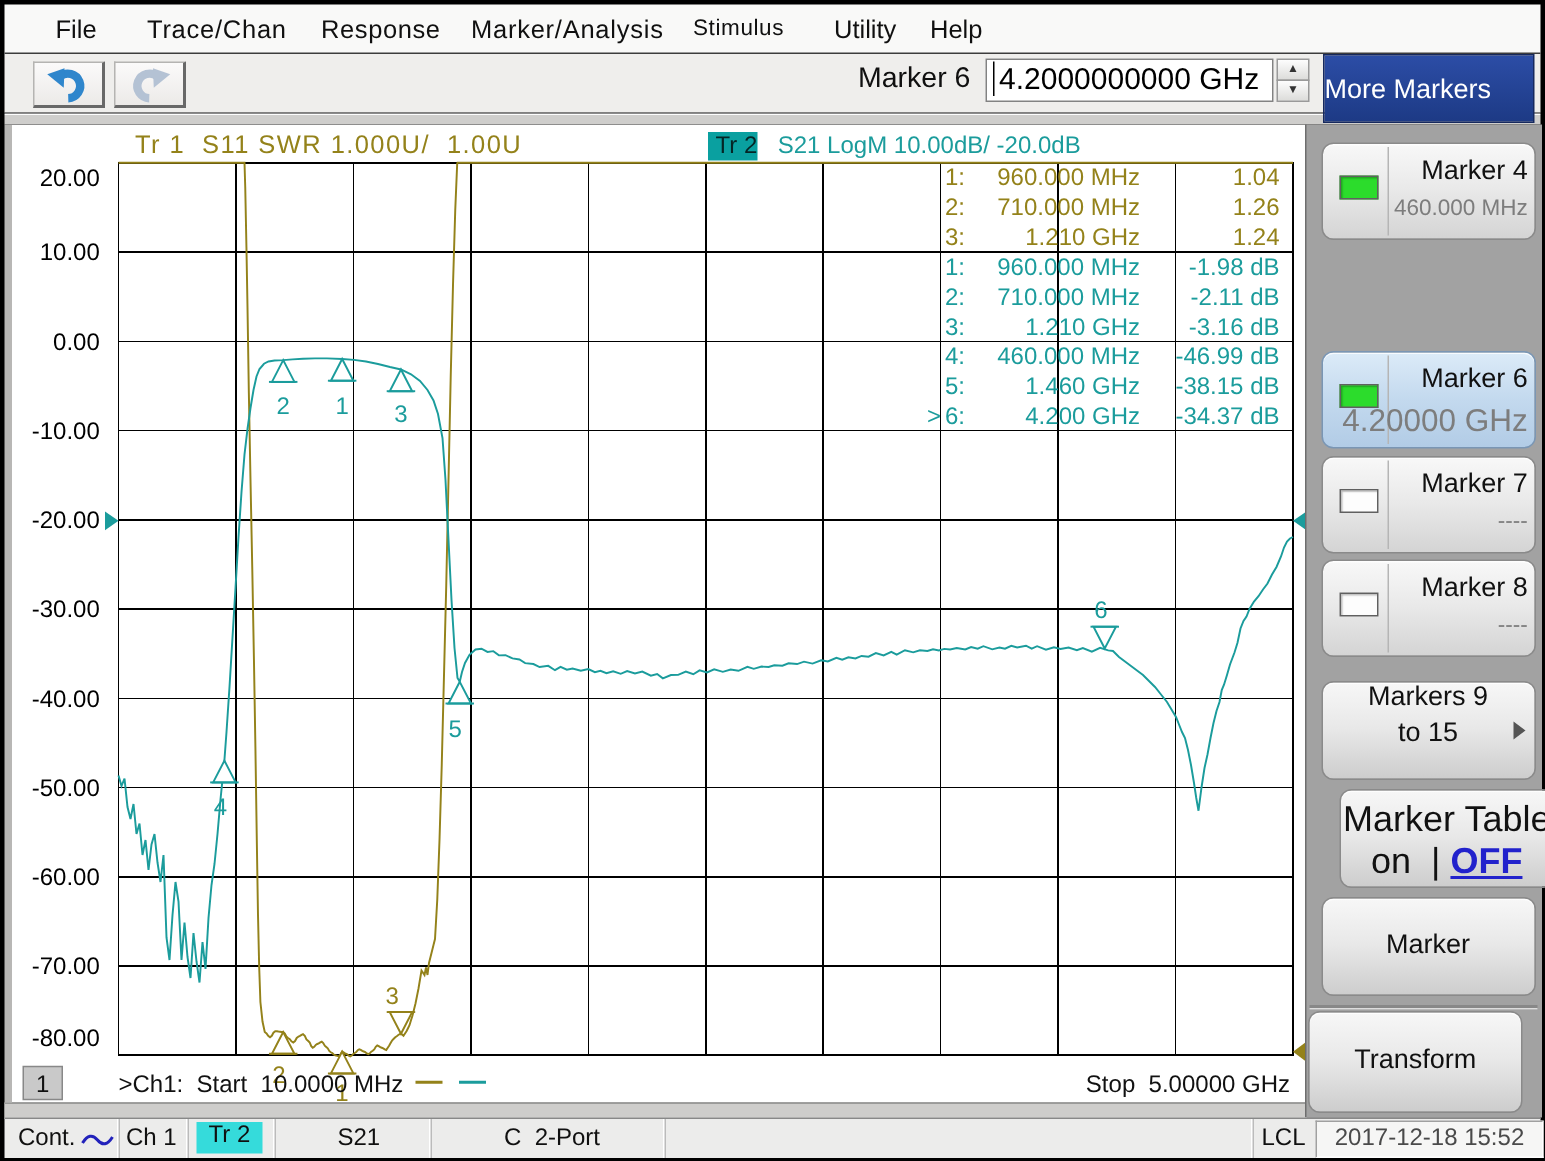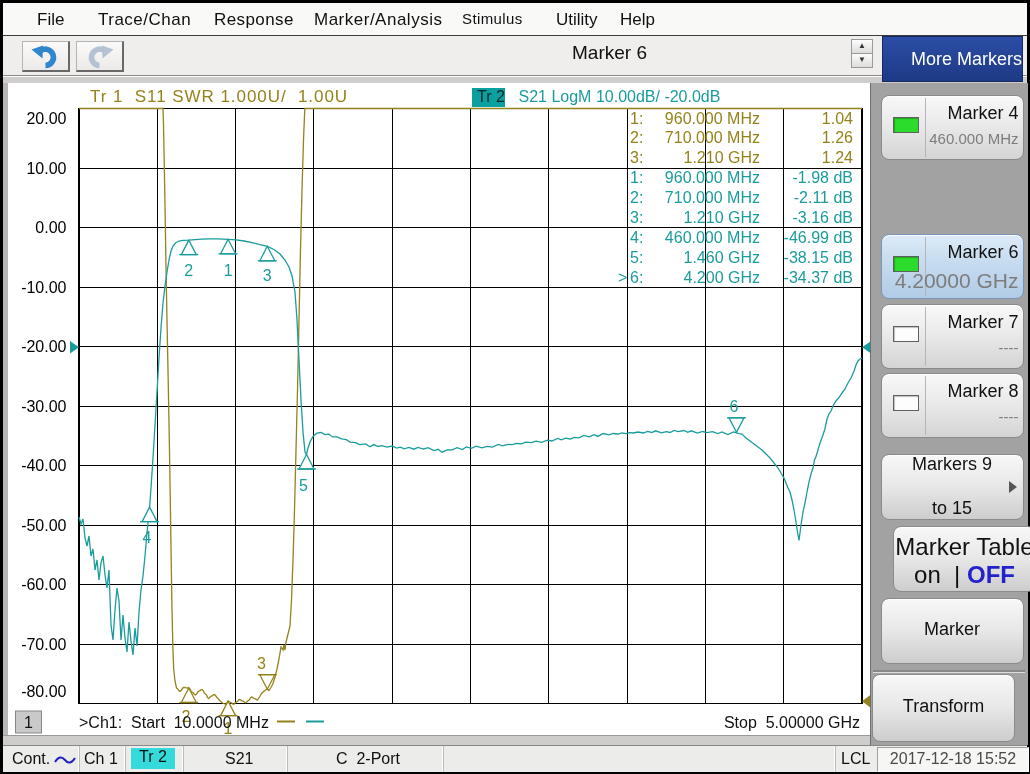--- a/index.html
+++ b/index.html
@@ -31,6 +31,10 @@
       </svg></div>
 
 <div class="abs" style="left:572px;top:42px;font-size:19px;color:#101010">Marker 6</div>
+<div class="abs" style="left:657px;top:39px;width:190px;height:27px;background:#fff;border:1px solid #828282">
+<div class="abs" style="left:4px;top:1px;width:1px;height:23px;background:#000"></div>
+<div class="abs" style="left:8px;top:2px;font-size:20px;color:#000">4.2000000000 GHz</div>
+    </div>
 <div class="abs" style="left:851px;top:39px;width:22px;height:28px">
 <div class="abs" style="left:0;top:0;width:20px;height:13px;background:linear-gradient(#fdfdfd,#dcdcda);border:1px solid #9a9a9a;text-align:center;font-size:8px;line-height:12px;color:#333">▲</div>
 <div class="abs" style="left:0;top:14px;width:20px;height:13px;background:linear-gradient(#fdfdfd,#dcdcda);border:1px solid #9a9a9a;text-align:center;font-size:8px;line-height:12px;color:#333">▼</div>

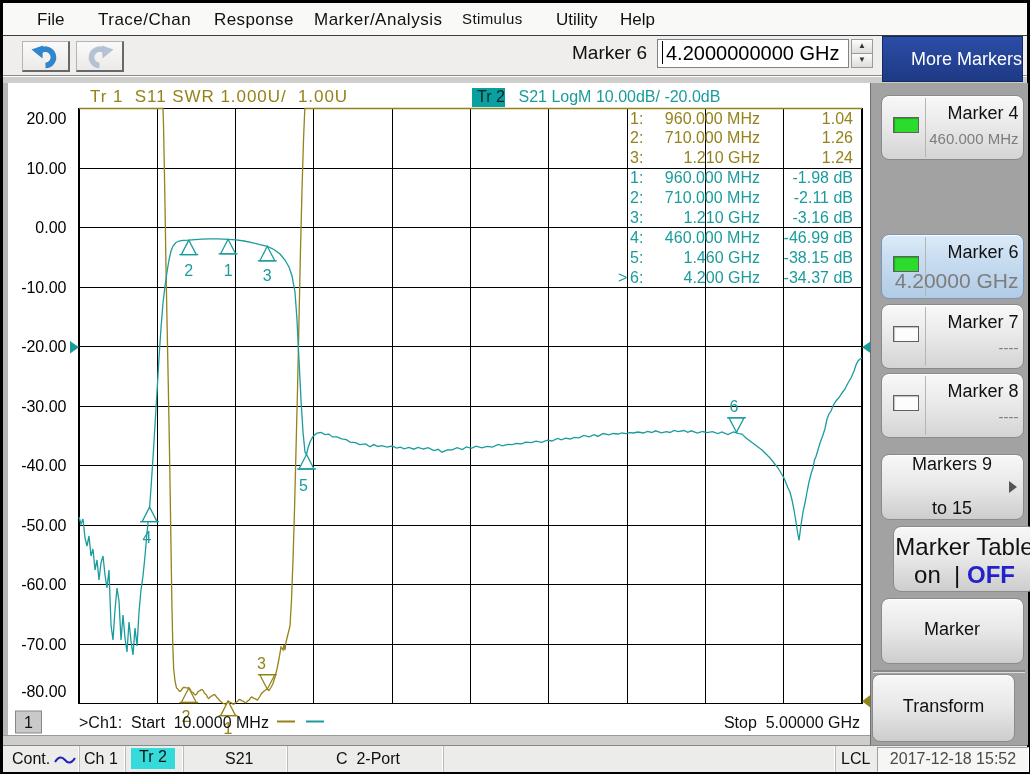--- a/index.html
+++ b/index.html
@@ -40,7 +40,7 @@
 <div class="abs" style="left:0;top:14px;width:20px;height:13px;background:linear-gradient(#fdfdfd,#dcdcda);border:1px solid #9a9a9a;text-align:center;font-size:8px;line-height:12px;color:#333">▼</div>
     </div>
 
-<div class="abs" style="left:882px;top:36px;width:139px;height:44px;background:linear-gradient(#2c4da6,#1d3a85);border:1px solid #16295e;color:#fff;font-size:18px;text-align:right;line-height:44px">More Markers</div>
+<div class="abs" style="left:882px;top:36px;width:139px;height:44px;background:linear-gradient(#2c4da6,#1d3a85);border:1px solid #16295e;color:#fff;font-size:18px;text-align:left;line-height:44px">More Markers</div>
 
 <div class="abs" style="left:3px;top:83px;width:5px;height:662px;background:#b8b7b5"></div>
 <div class="abs" style="left:3px;top:735px;width:868px;height:10px;background:#cecdcb;border-top:1px solid #9a9a98"></div>

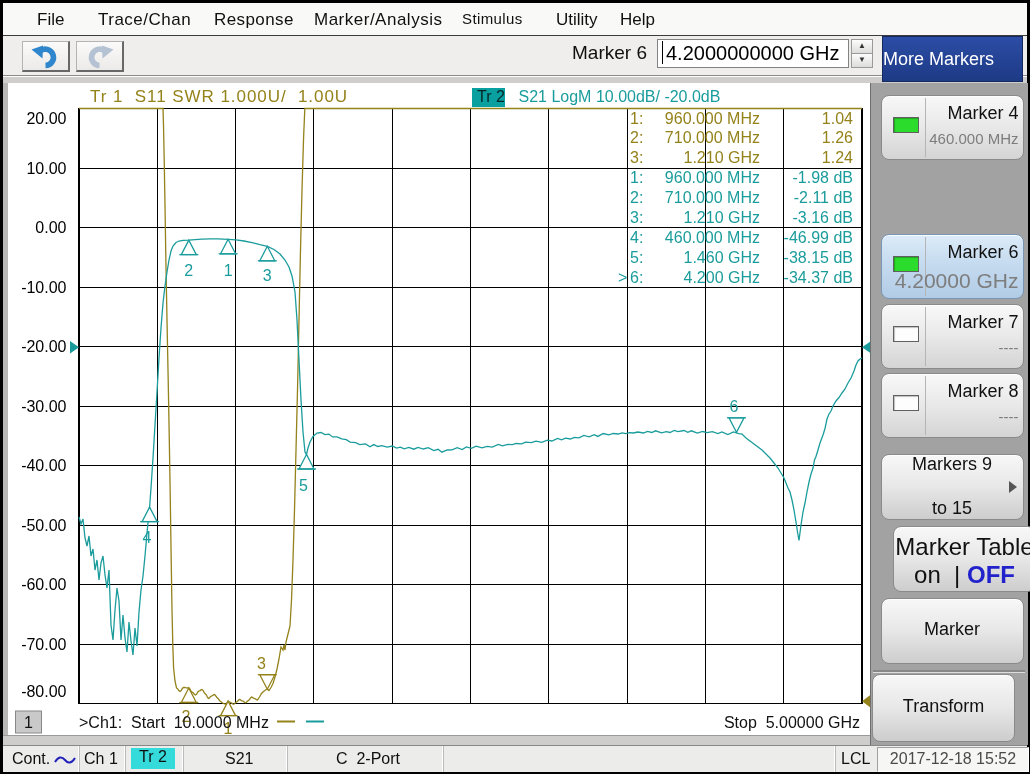--- a/index.html
+++ b/index.html
@@ -177,7 +177,7 @@
 </div>
 <div style="position:absolute;left:9.5px;top:370.5px;width:141px;height:64px;border:1px solid #8a8a8a;border-radius:8px;background:linear-gradient(#f7f7f7,#e8e8e8 48%,#cdcdcd);box-shadow:inset 0 1px 0 rgba(255,255,255,.8);text-align:center;font-size:18px;color:#111">
         <div style="line-height:18px">Markers 9</div>
-        <div style="margin-top:26px;line-height:18px">to 15</div>
+        <div style="margin-top:6px;line-height:18px">to 15</div>
         <div style="position:absolute;right:6px;top:26px;width:0;height:0;border-left:8px solid #555;border-top:6px solid transparent;border-bottom:6px solid transparent"></div>
       </div>
 <div style="position:absolute;left:22px;top:442.5px;width:141px;height:64px;border:1px solid #8a8a8a;border-radius:8px;background:linear-gradient(#f7f7f7,#e8e8e8 48%,#cdcdcd);box-shadow:inset 0 1px 0 rgba(255,255,255,.8);text-align:center;font-size:24px;color:#111">

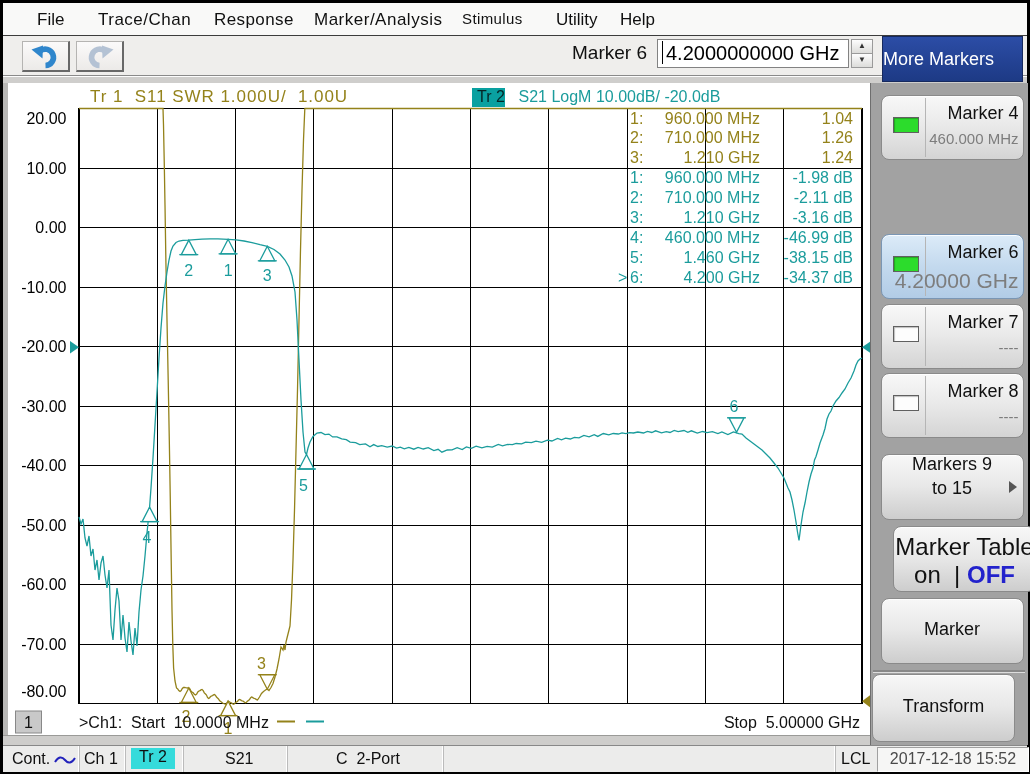--- a/index.html
+++ b/index.html
@@ -182,7 +182,7 @@
       </div>
 <div style="position:absolute;left:22px;top:442.5px;width:141px;height:64px;border:1px solid #8a8a8a;border-radius:8px;background:linear-gradient(#f7f7f7,#e8e8e8 48%,#cdcdcd);box-shadow:inset 0 1px 0 rgba(255,255,255,.8);text-align:center;font-size:24px;color:#111">
         <div style="margin-top:11px;line-height:18px">Marker Table</div>
-        <div style="margin-top:10px;line-height:18px">on&nbsp; | <a style="color:#2222cc;font-weight:bold">OFF</a></div>
+        <div style="margin-top:10px;line-height:18px">on&nbsp; | <a style="color:#2222cc;text-decoration:underline;font-weight:bold">OFF</a></div>
       </div>
 <div style="position:absolute;left:9.5px;top:514.5px;width:141px;height:64px;border:1px solid #8a8a8a;border-radius:8px;background:linear-gradient(#f7f7f7,#e8e8e8 48%,#cdcdcd);box-shadow:inset 0 1px 0 rgba(255,255,255,.8);text-align:center;font-size:18px;color:#111">
         <div style="margin-top:20px">Marker</div>

